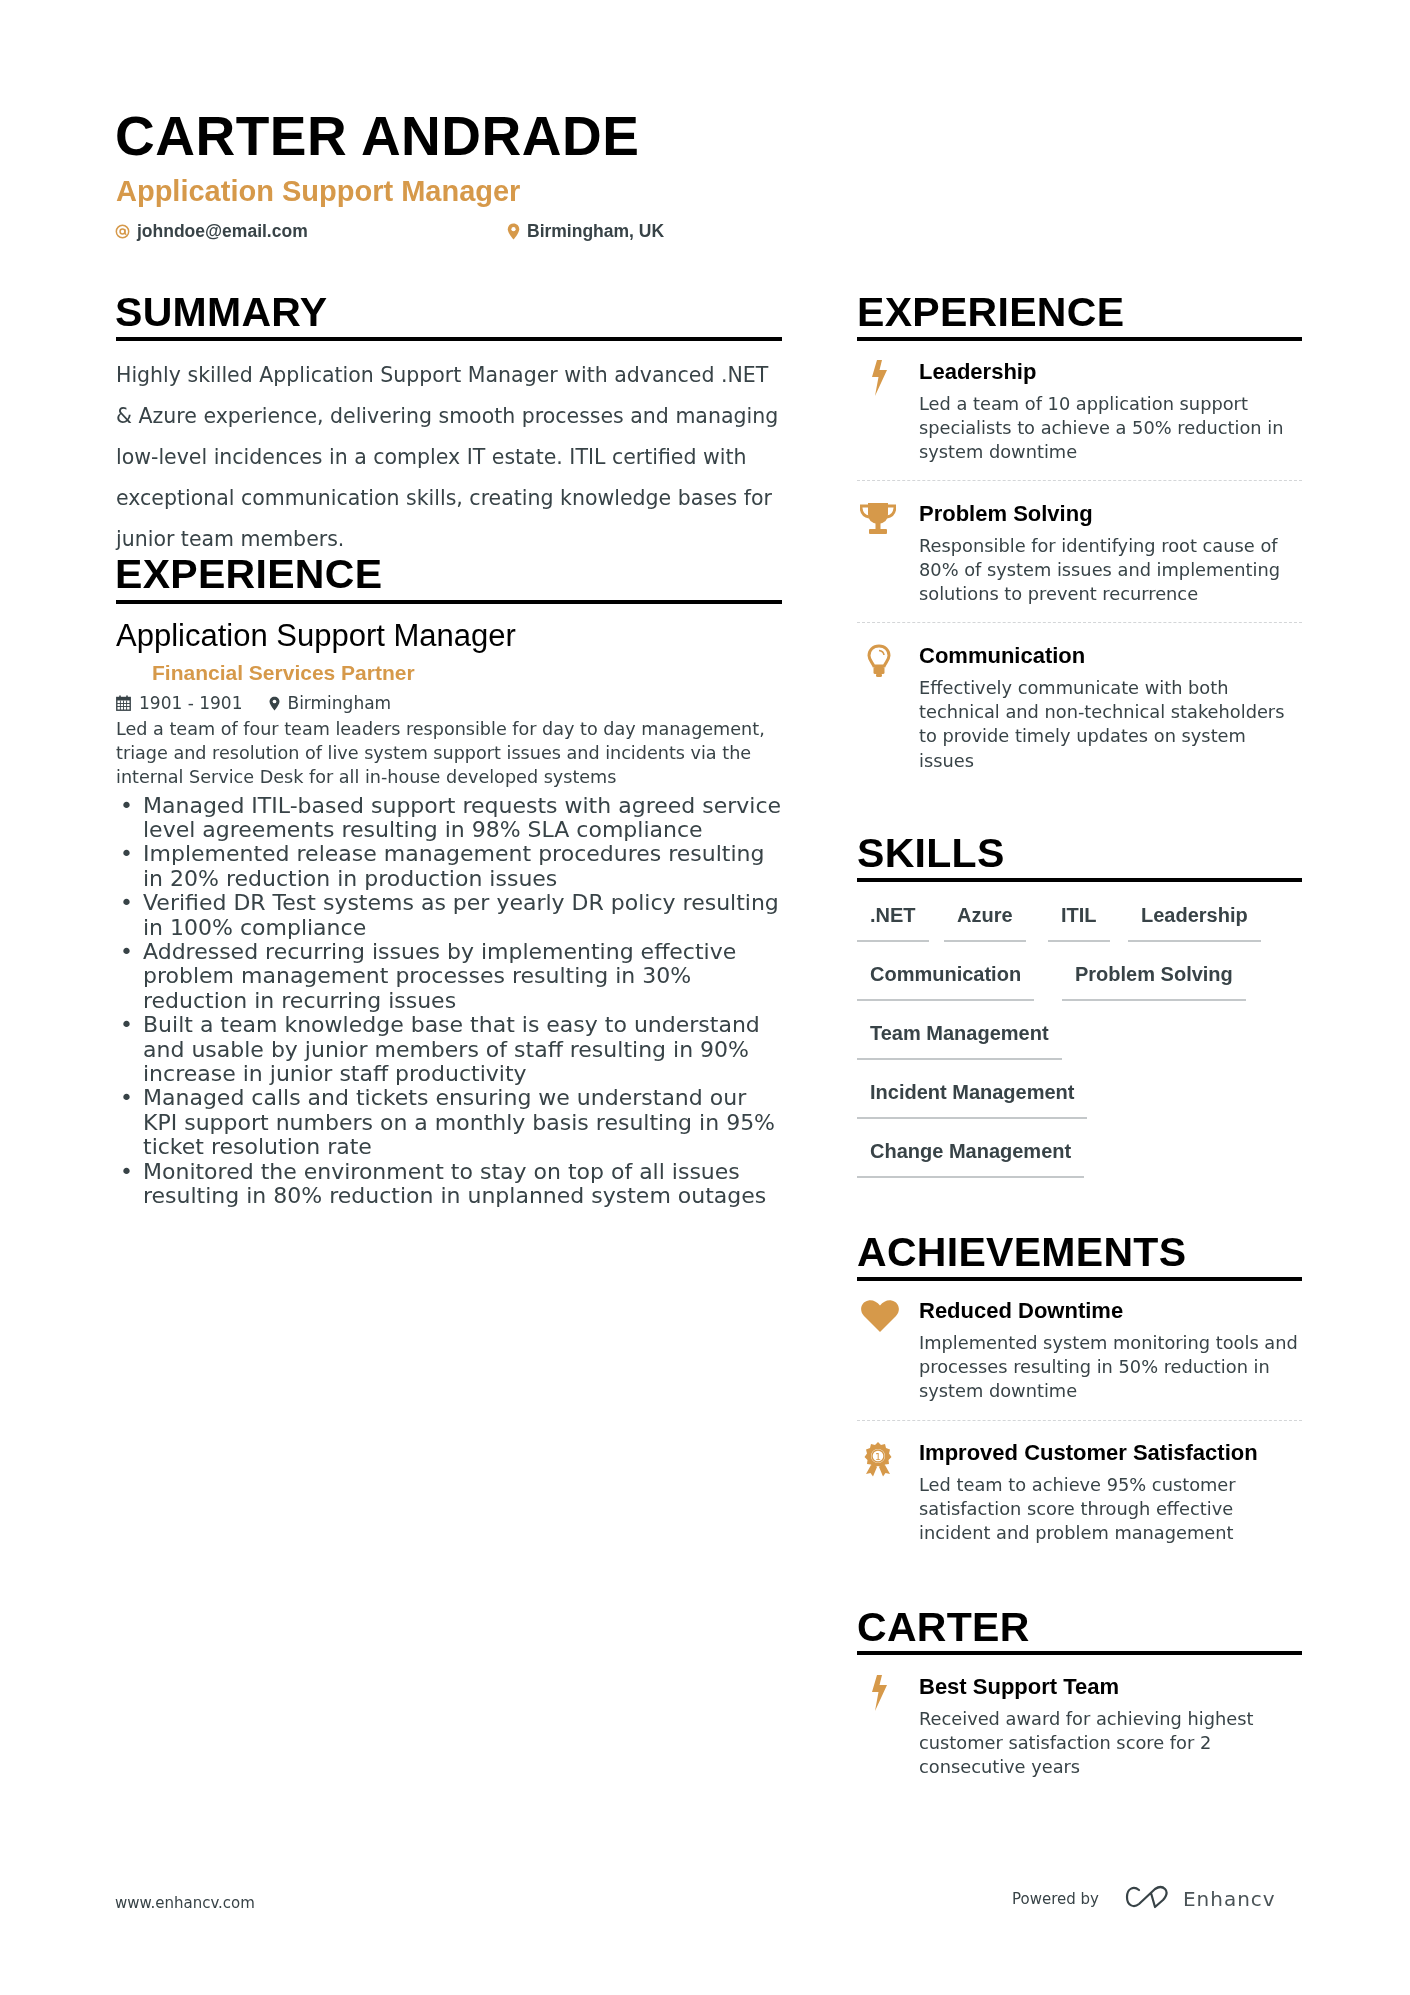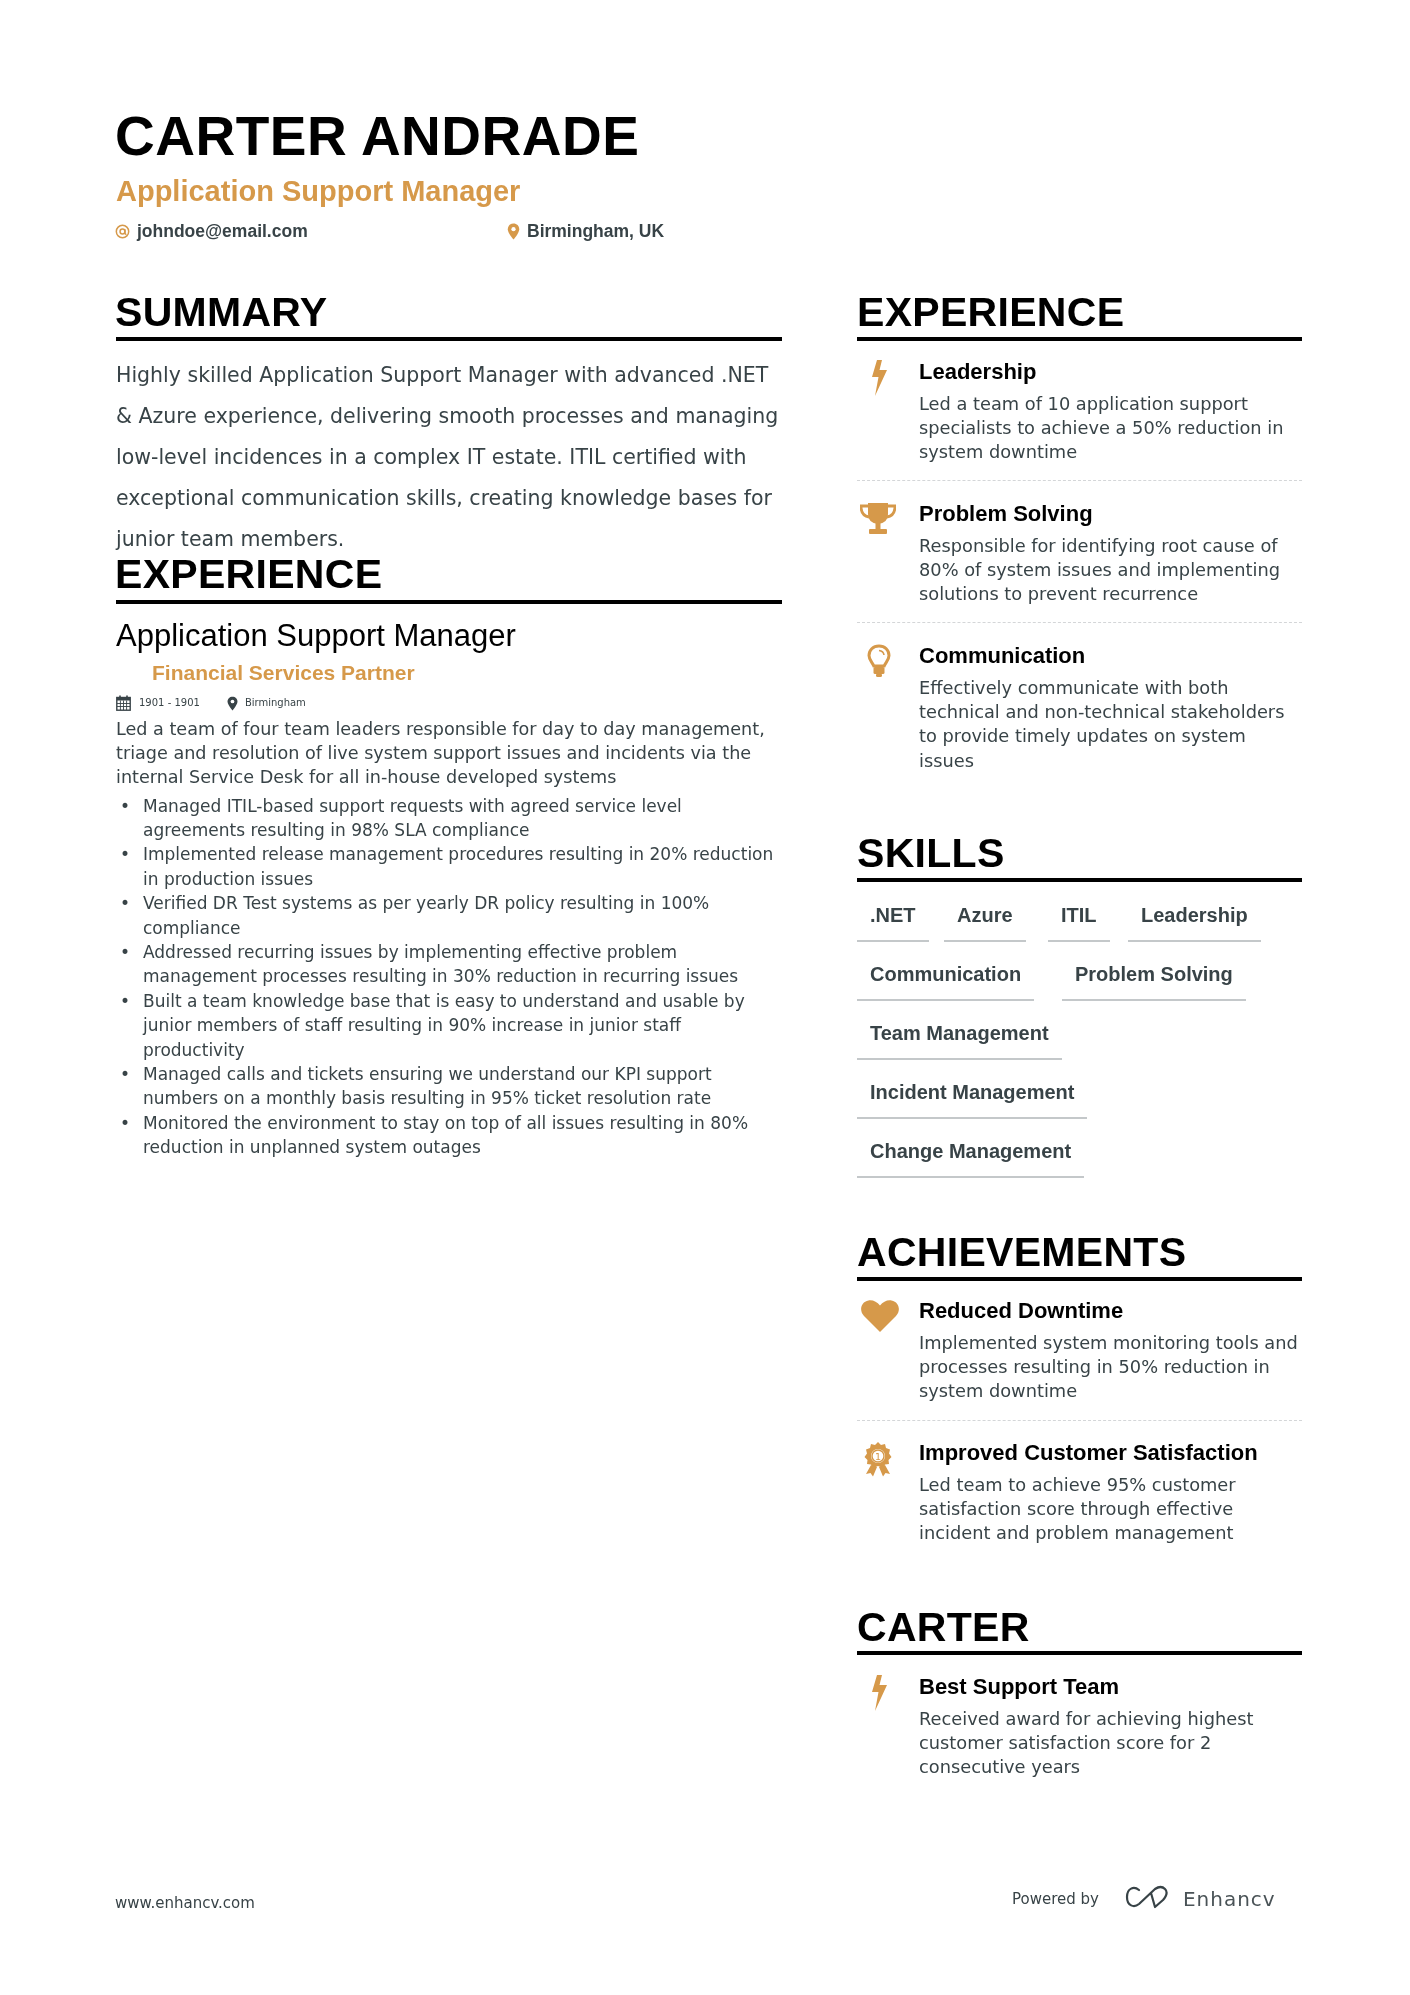--- a/index.html
+++ b/index.html
@@ -19,7 +19,7 @@
 
   .job-title { font-family: "Liberation Sans", sans-serif; font-weight: 400; font-size: 31px; color: #000; line-height: 38px; white-space: nowrap; }
   .company { font-family: "Liberation Sans", sans-serif; font-weight: 700; font-size: 21px; color: #d6994a; line-height: 26px; white-space: nowrap; margin-left: 36px; }
-  .meta { display: flex; align-items: center; font-size: 10px; color: #384347; line-height: 22px; white-space: nowrap; }
+  .meta { display: flex; align-items: center; font-size: 17px; color: #384347; line-height: 22px; white-space: nowrap; }
   .meta .mi { display: inline-flex; align-items: center; margin-right: 8px; }
   .desc { font-size: 17.6px; line-height: 24.2px; color: #384347; }
   ul.bullets { list-style: none; }

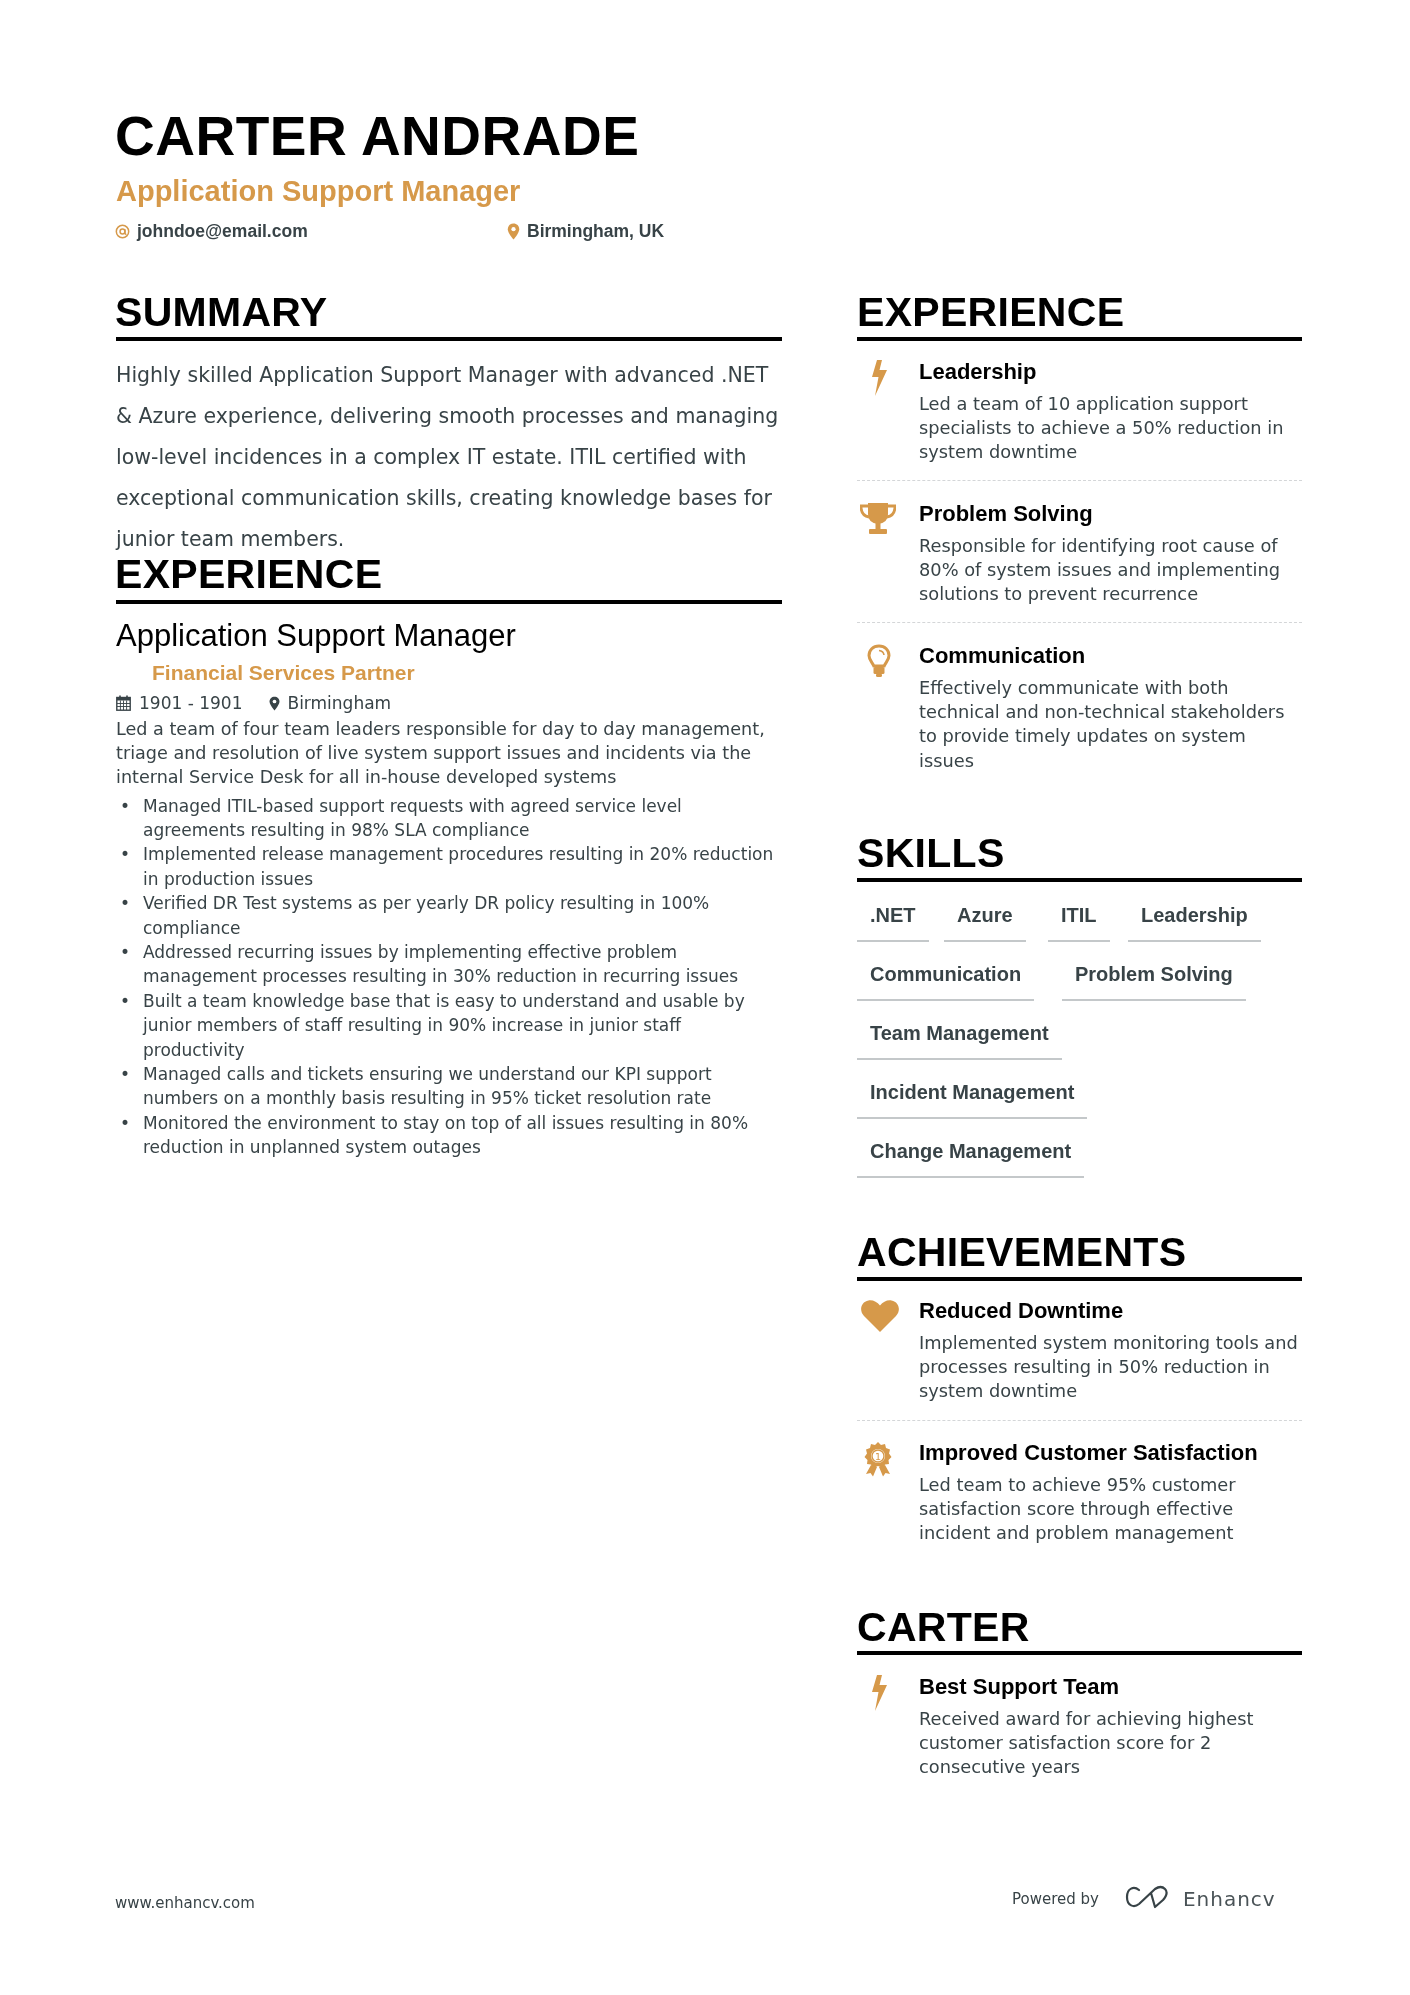--- a/index.html
+++ b/index.html
@@ -23,7 +23,7 @@
   .meta .mi { display: inline-flex; align-items: center; margin-right: 8px; }
   .desc { font-size: 17.6px; line-height: 24.2px; color: #384347; }
   ul.bullets { list-style: none; }
-  ul.bullets li { position: relative; padding-left: 27px; font-size: 17px; line-height: 24.4px; color: #384347; }
+  ul.bullets li { position: relative; padding-left: 27px; font-size: 22px; line-height: 24.4px; color: #384347; }
   ul.bullets li::before { content: "\2022"; position: absolute; left: 4px; top: 0; color: #384347; }
 
   .item { position: absolute; left: 857px; width: 445px; }

